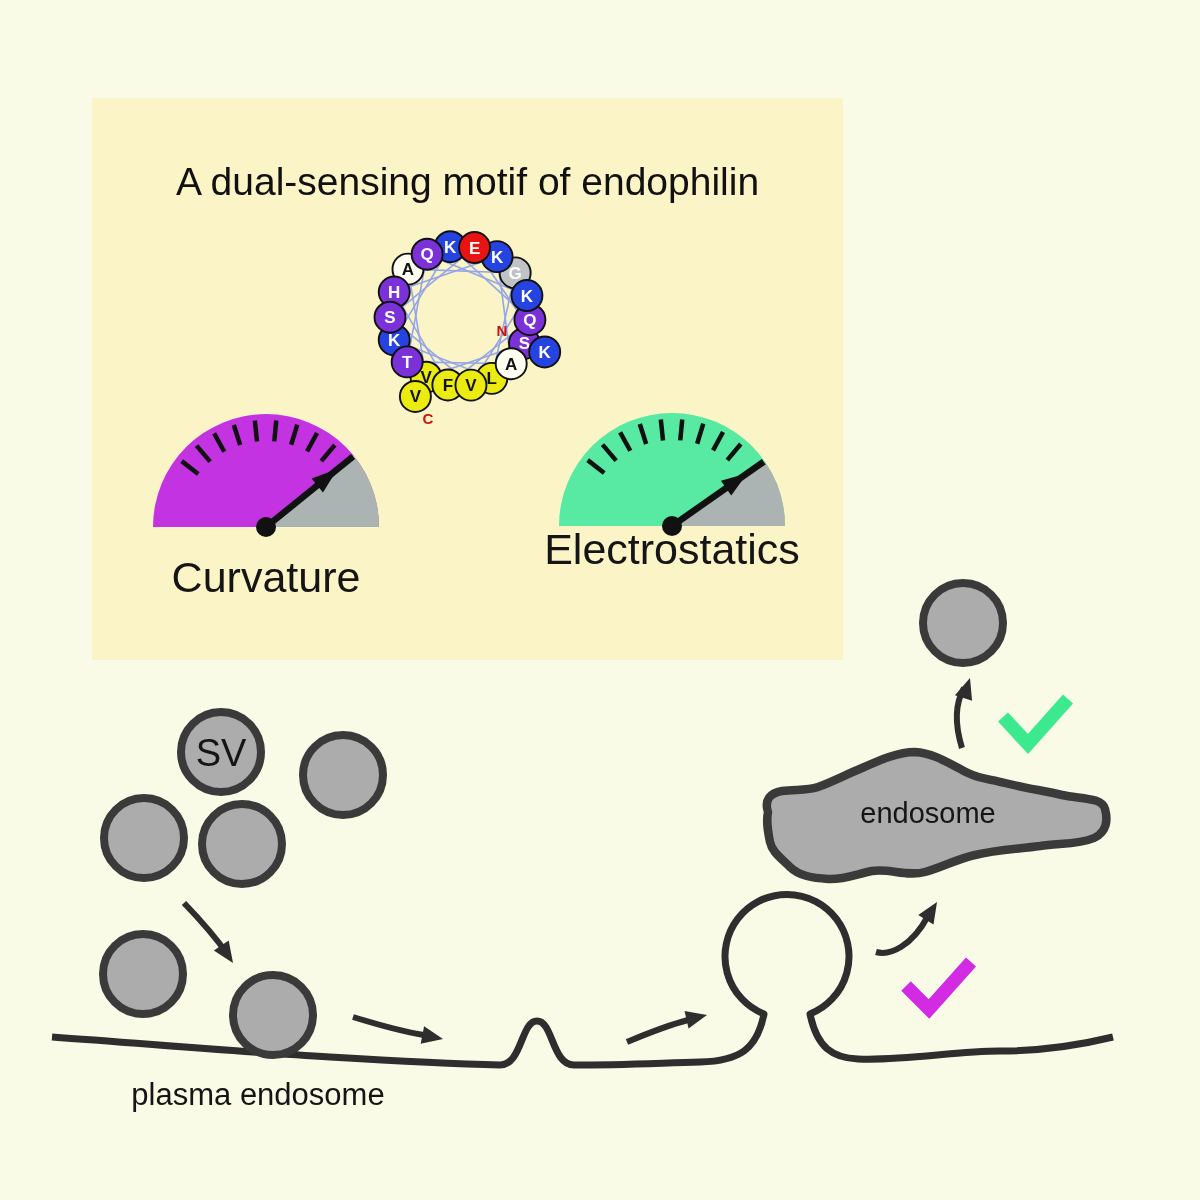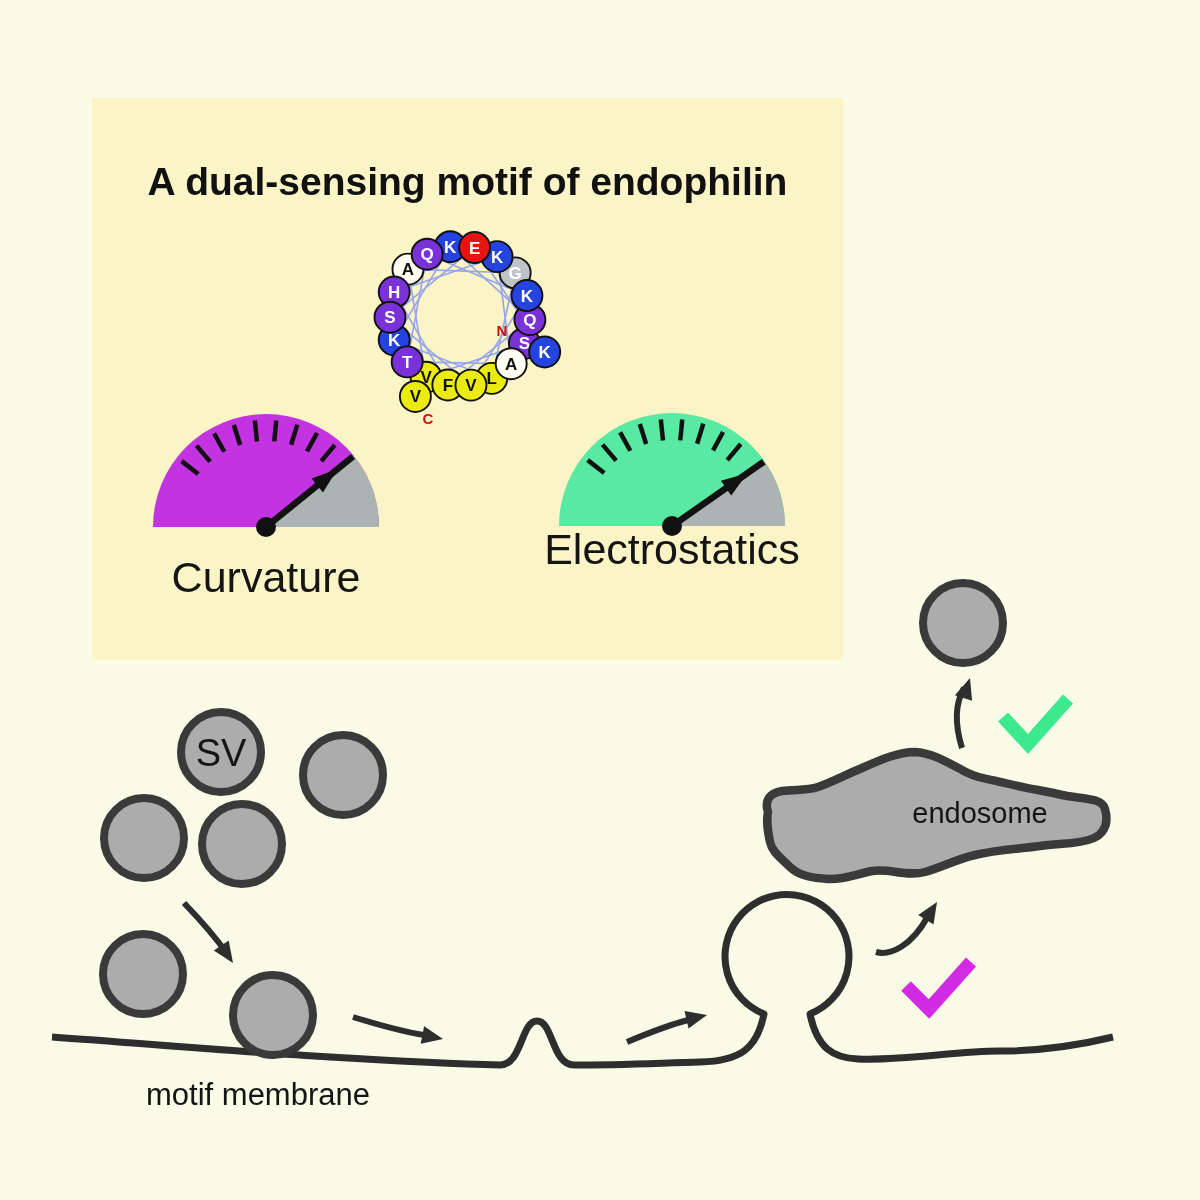--- a/index.html
+++ b/index.html
@@ -14,7 +14,7 @@
   }
   .title{
     position:absolute;left:92px;top:160px;width:751px;
-    text-align:center;font-size:39px;font-weight:bold;color:#111;
+    text-align:center;font-size:39px;font-weight:normal;color:#111;
     letter-spacing:0px;
   }
   svg#figure{position:absolute;left:0;top:0;}

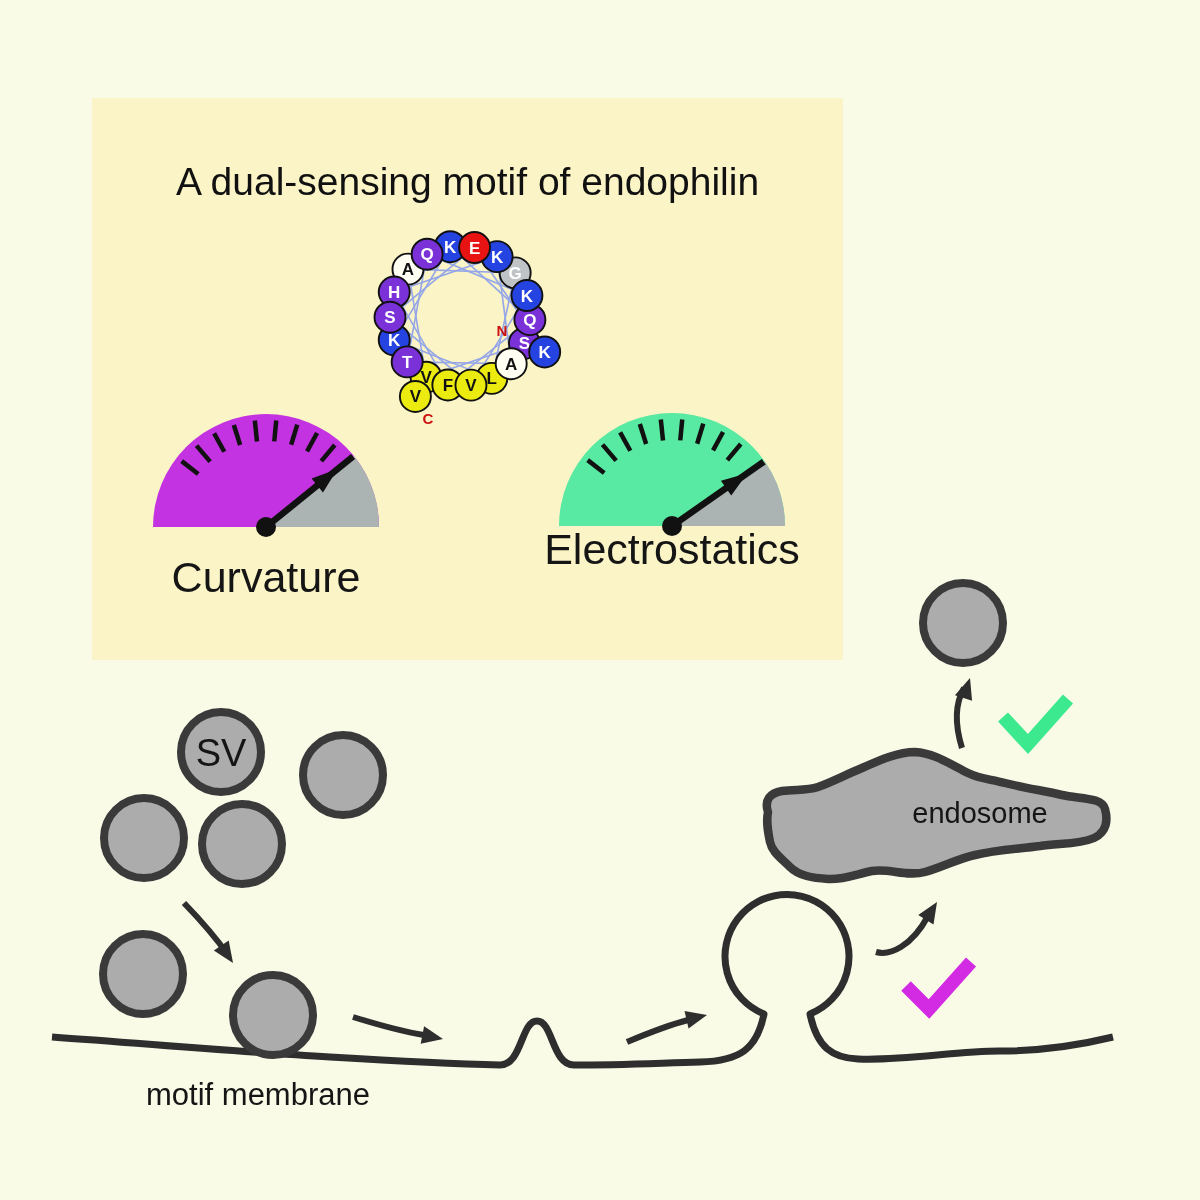--- a/index.html
+++ b/index.html
@@ -191,7 +191,7 @@
 <div class="glabel" style="left:672px;top:549px">Electrostatics</div>
 
 <div class="slabel" style="left:221px;top:753px;font-size:38px">SV</div>
-<div class="slabel" style="left:980px;top:813px;font-size:29px">endosome</div>
+<div class="slabel" style="left:928px;top:813px;font-size:29px">endosome</div>
 <div class="slabel" style="left:258px;top:1095px;font-size:31px">motif membrane</div>
 
 </body></html>

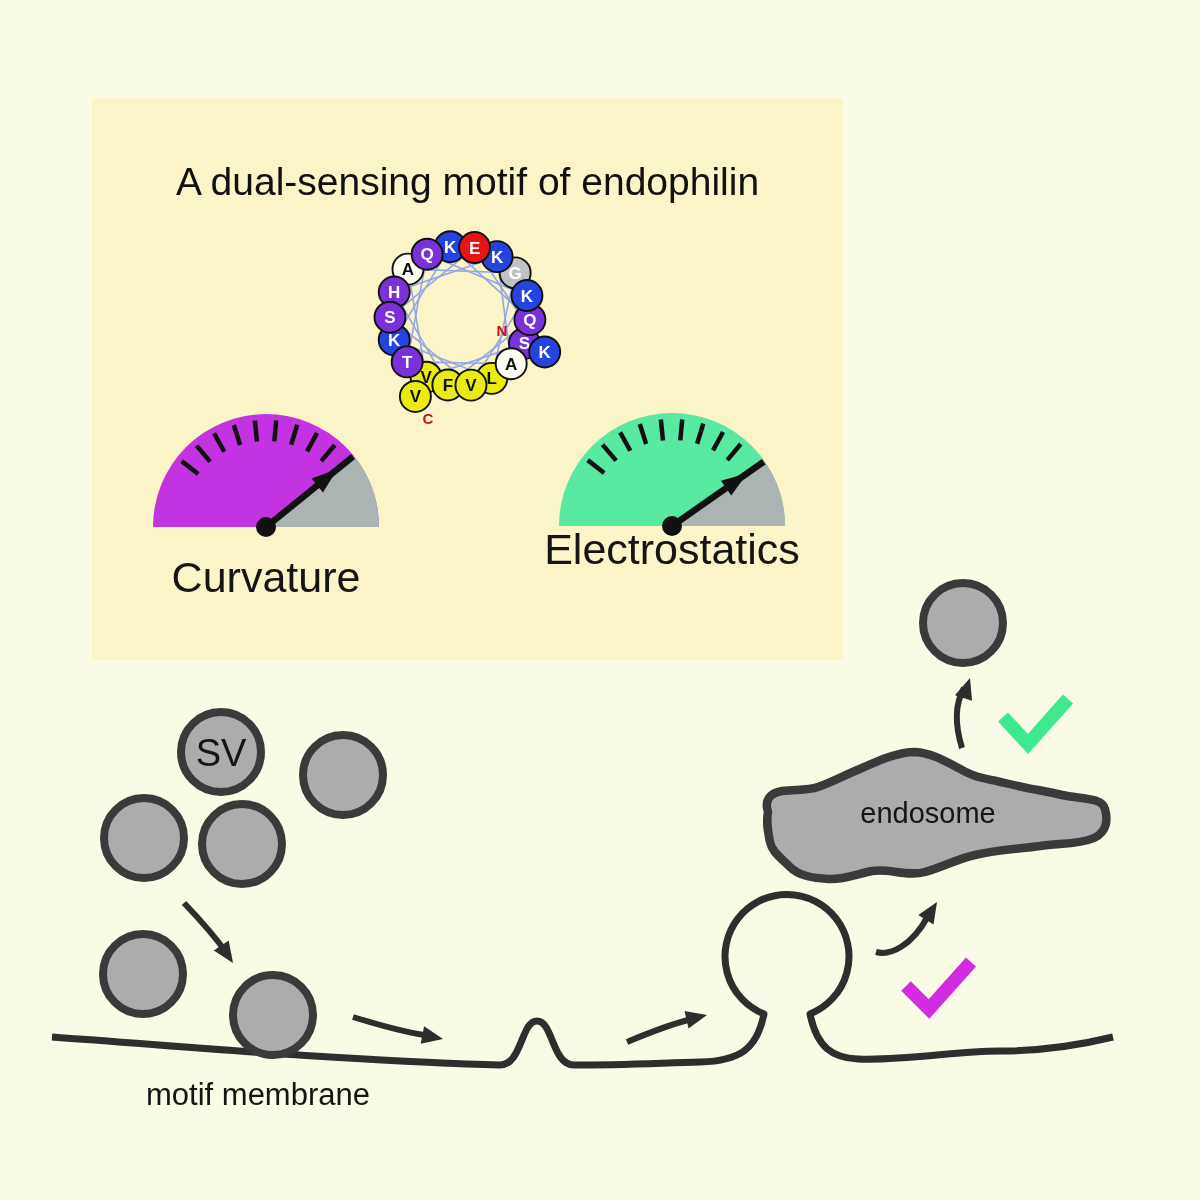--- a/index.html
+++ b/index.html
@@ -192,6 +192,6 @@
 
 <div class="slabel" style="left:221px;top:753px;font-size:38px">SV</div>
 <div class="slabel" style="left:928px;top:813px;font-size:29px">endosome</div>
-<div class="slabel" style="left:258px;top:1095px;font-size:31px">motif membrane</div>
+<div class="slabel" style="left:258px;top:1095px;font-size:31px">plasma endosome</div>
 
 </body></html>

